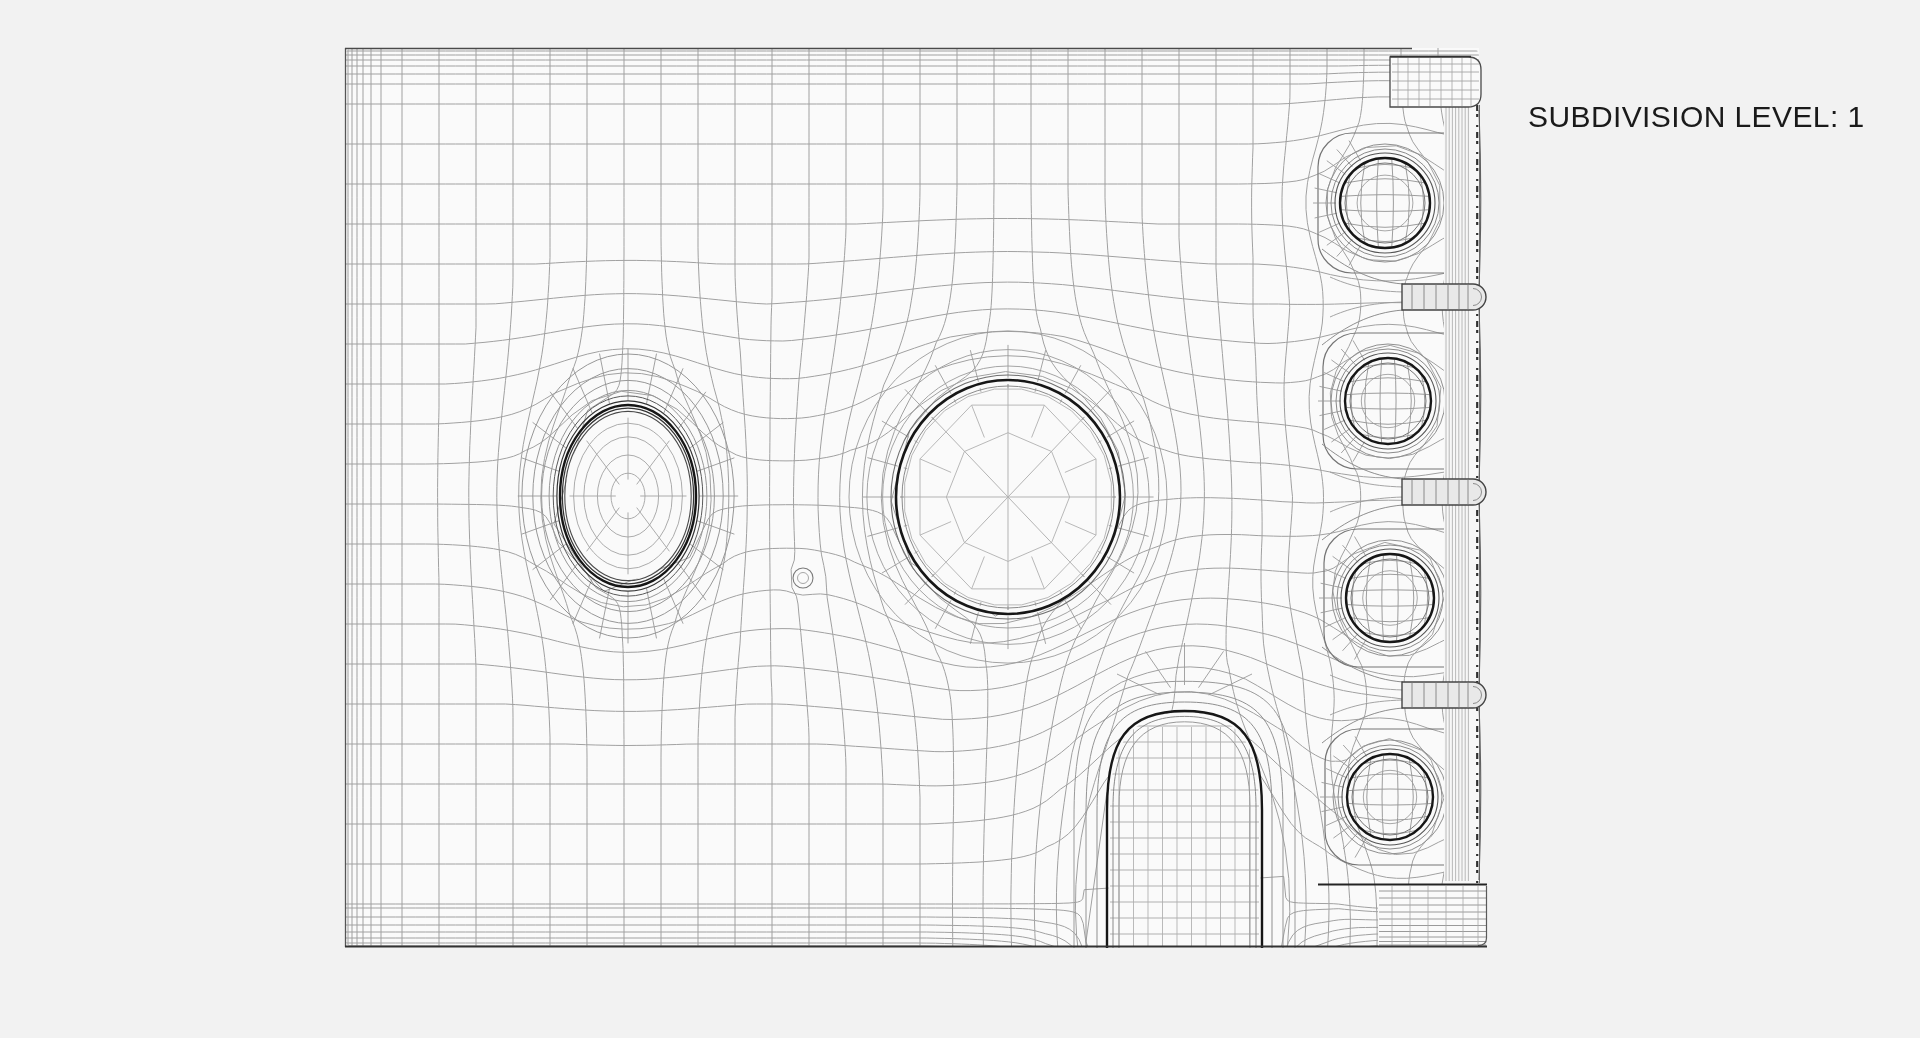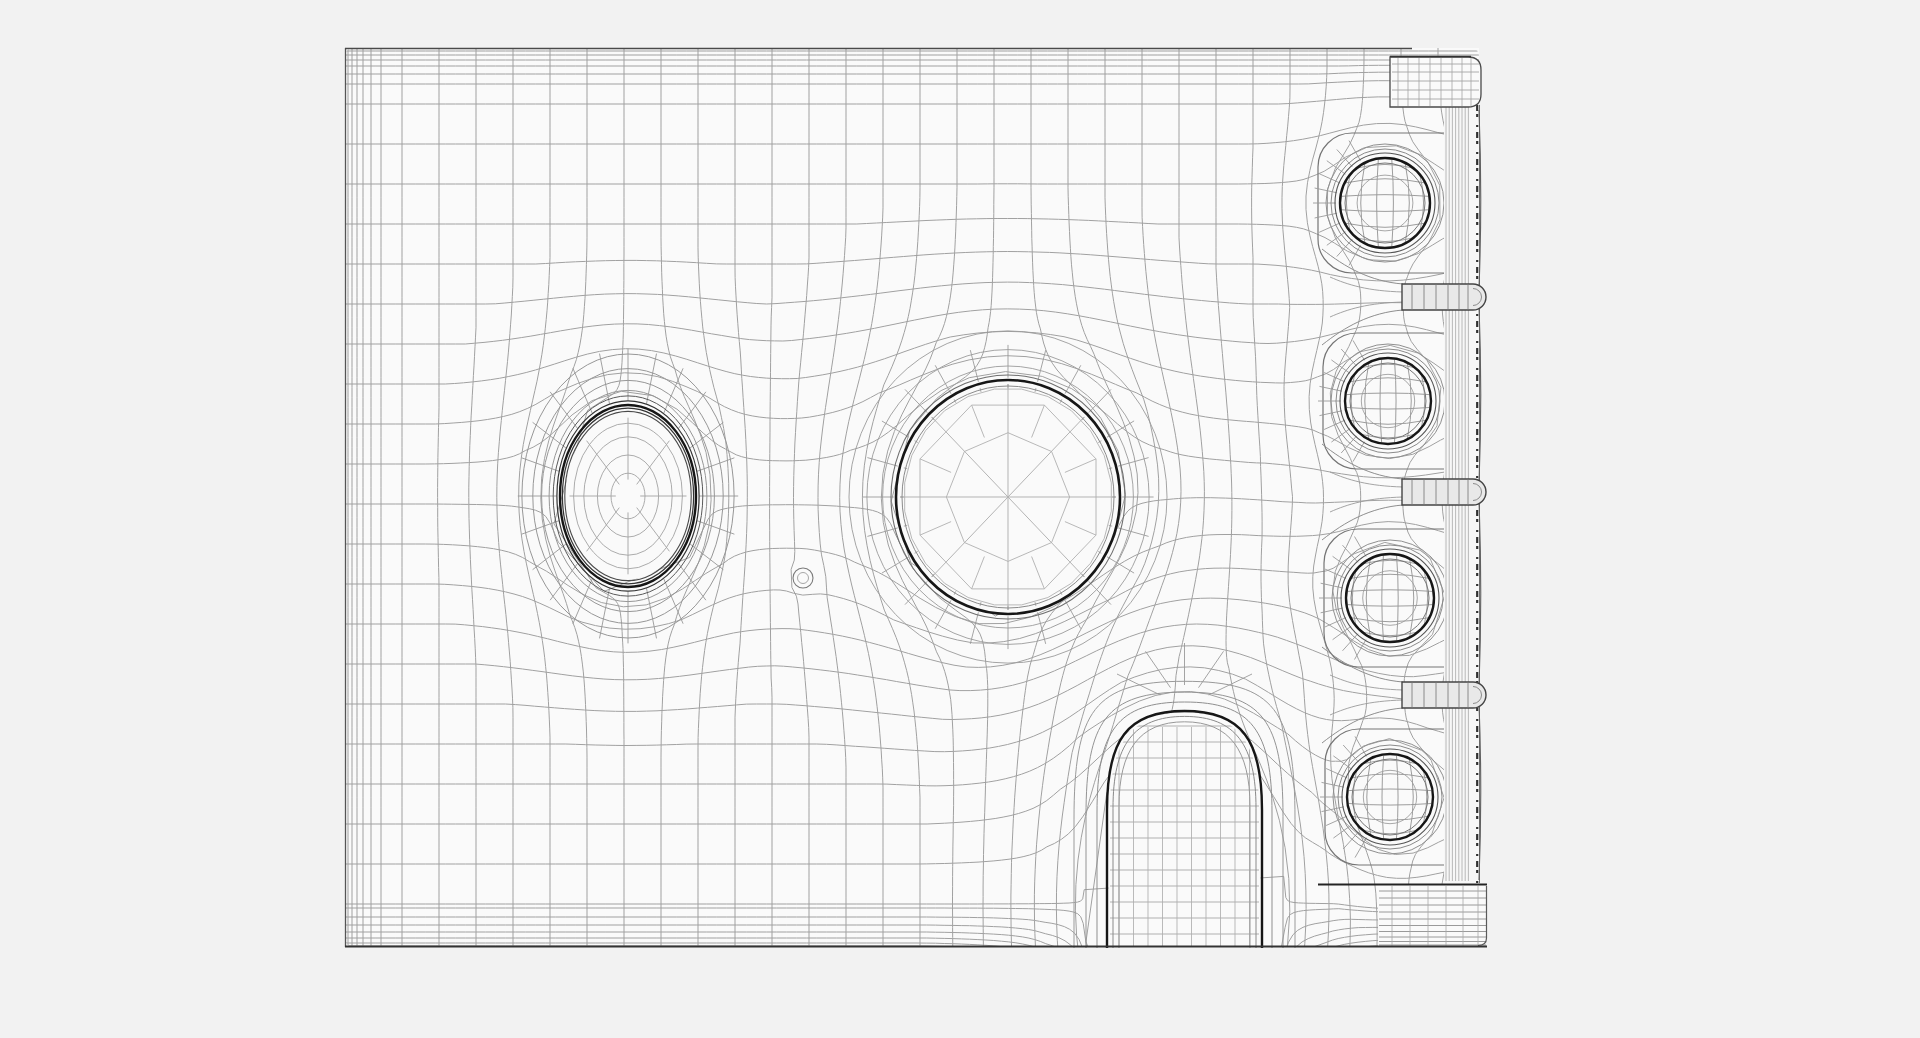--- a/index.html
+++ b/index.html
@@ -475,6 +475,7 @@
       <path d="M345,48.5L1412,48.5" fill="none" stroke="#4a4a4a" stroke-width="1.5"></path>
       <path d="M345,946.5L1487,946.5" fill="none" stroke="#333333" stroke-width="1.8"></path>
     </svg>
+  <div class="caption" style="color: rgb(26, 26, 26);">SUBDIVISION LEVEL: 1</div>
 </div>
 
 </body></html>

